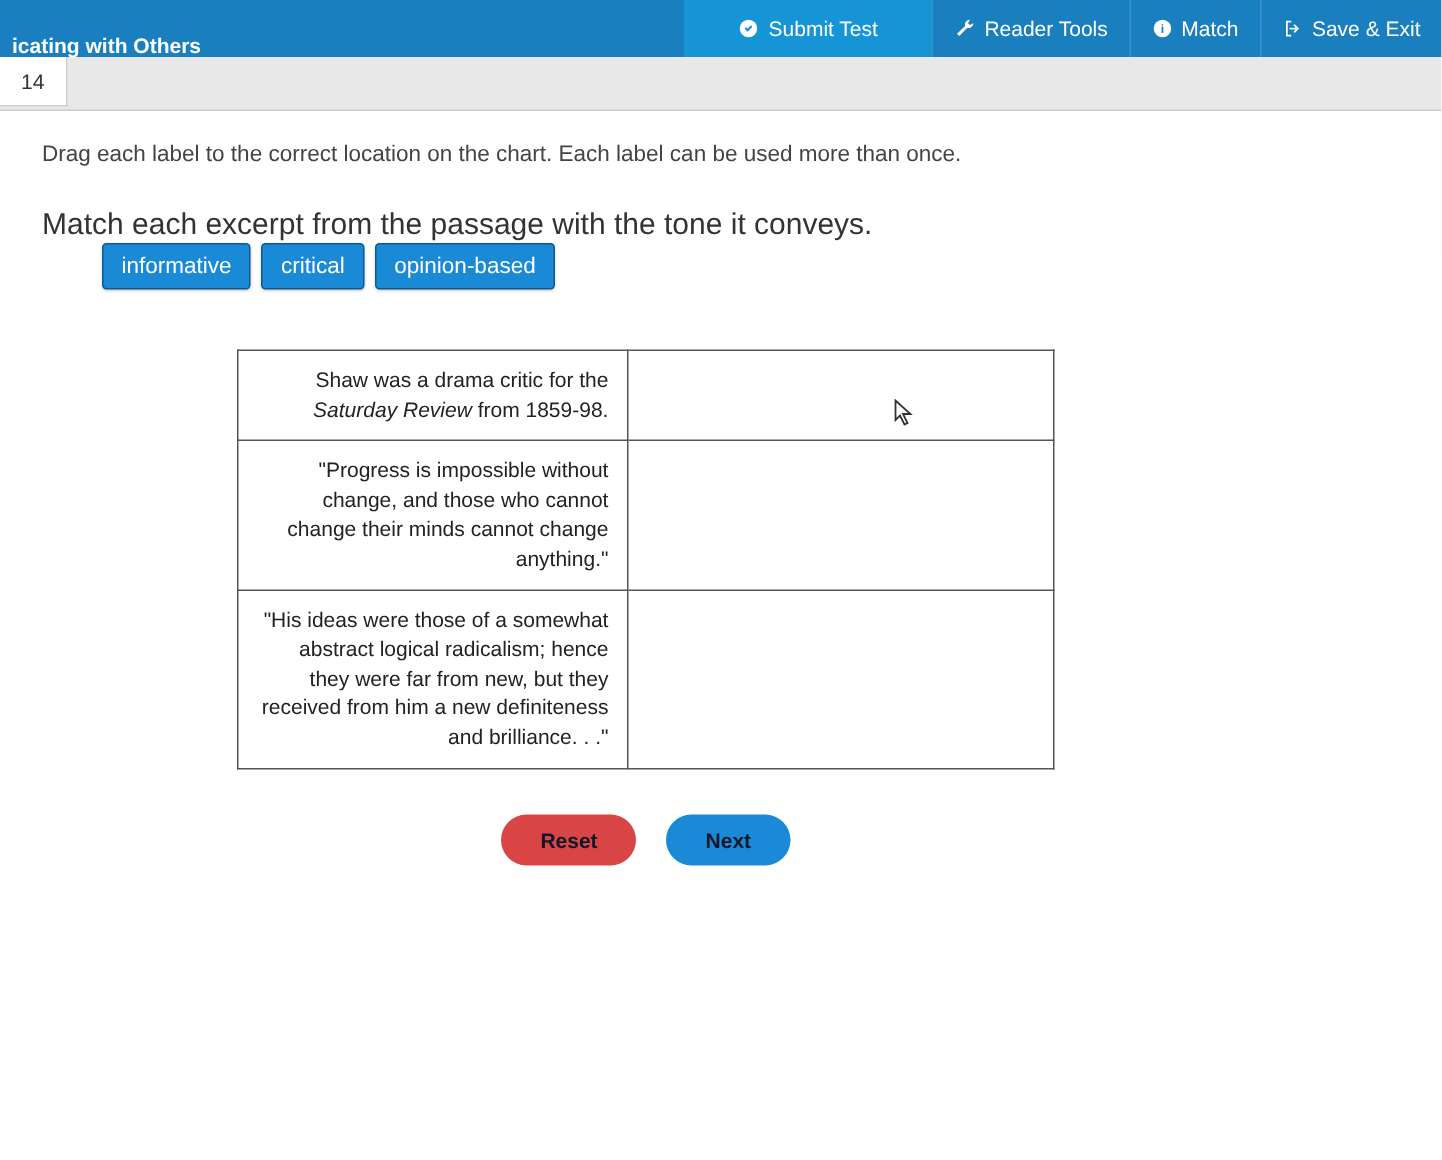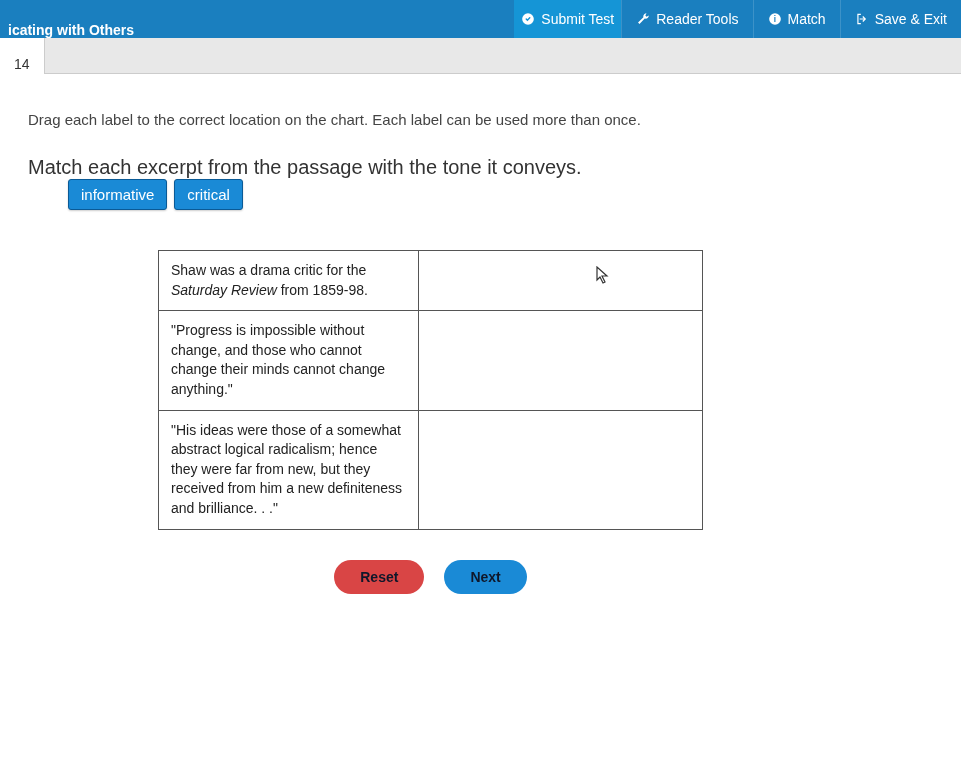--- a/index.html
+++ b/index.html
@@ -37,7 +37,7 @@
     .header-btn.submit {
       background: #1595d6;
       border-left: none;
-      padding: 0 7px;
+      padding: 0 36px;
     }
     .icon-svg { width: 14px; height: 14px; fill: white; display: block; }
     .toolbar {

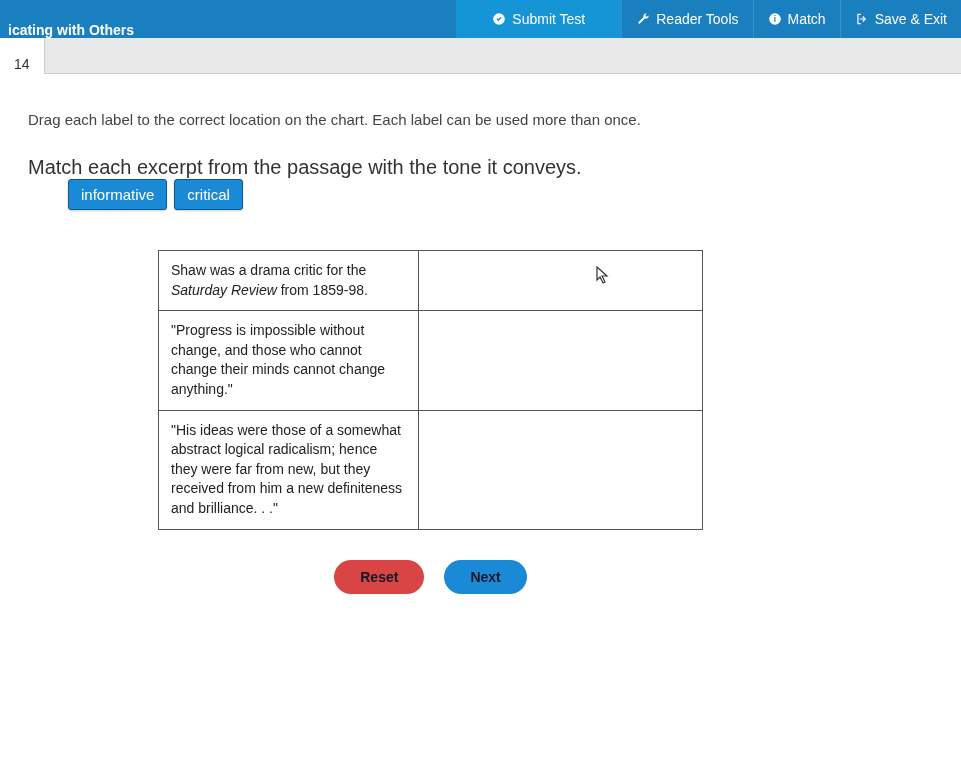--- a/index.html
+++ b/index.html
@@ -48,7 +48,7 @@
     .qnum-tab {
       display: inline-block;
       background: #fff;
-      padding: 18px 14px;
+      padding: 8px 14px;
       font-size: 14px;
       color: #333;
       border-right: 1px solid #ccc;

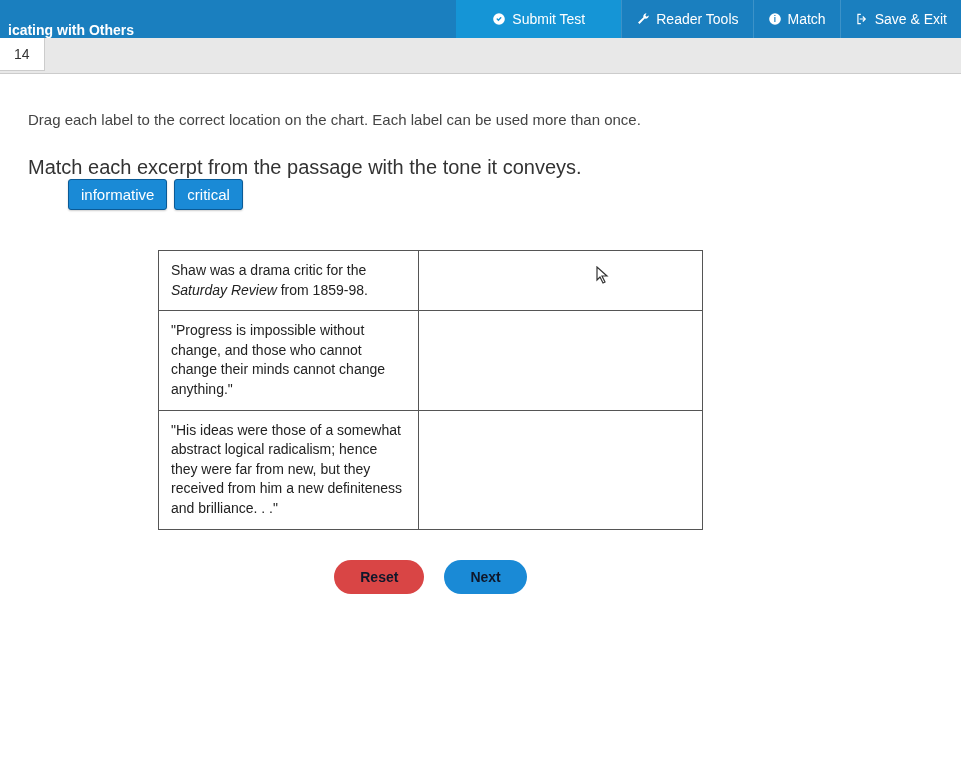--- a/index.html
+++ b/index.html
@@ -55,7 +55,7 @@
       border-bottom: 1px solid #ccc;
     }
     .content {
-      padding: 37px 28px;
+      padding: 20px 28px;
       background: #fff;
       height: calc(100% - 74px);
       position: relative;

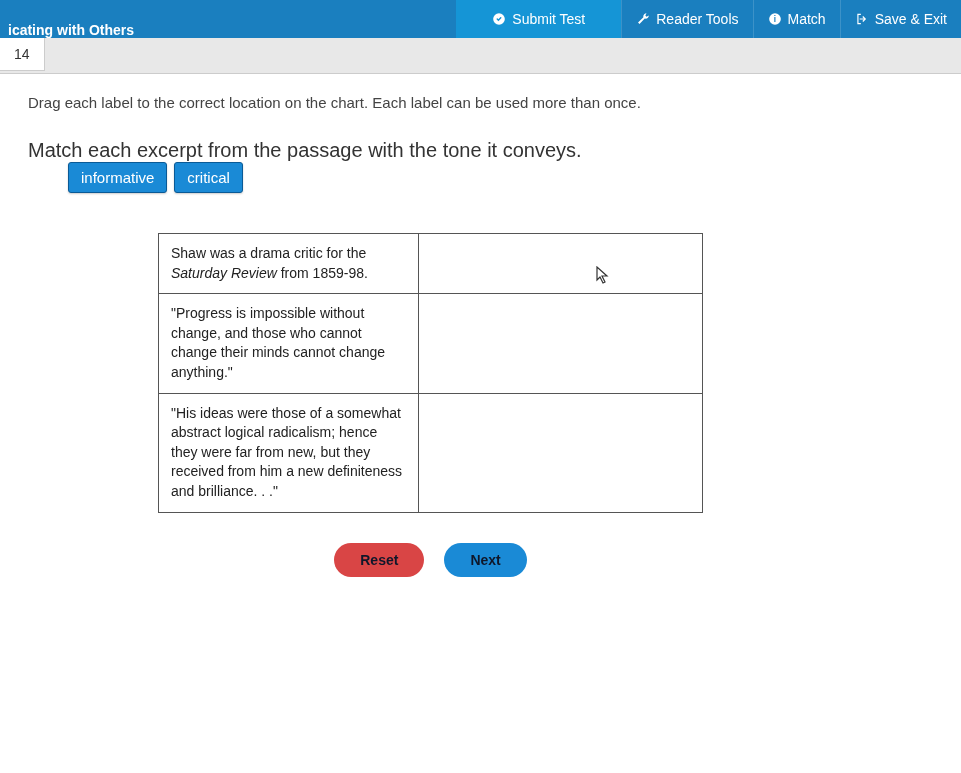--- a/index.html
+++ b/index.html
@@ -178,6 +178,7 @@
   <div class="labels-row">
     <div class="drag-label">informative</div>
     <div class="drag-label">critical</div>
+    <div class="drag-label">opinion-based</div>
   </div>
 
   <table class="chart-table">

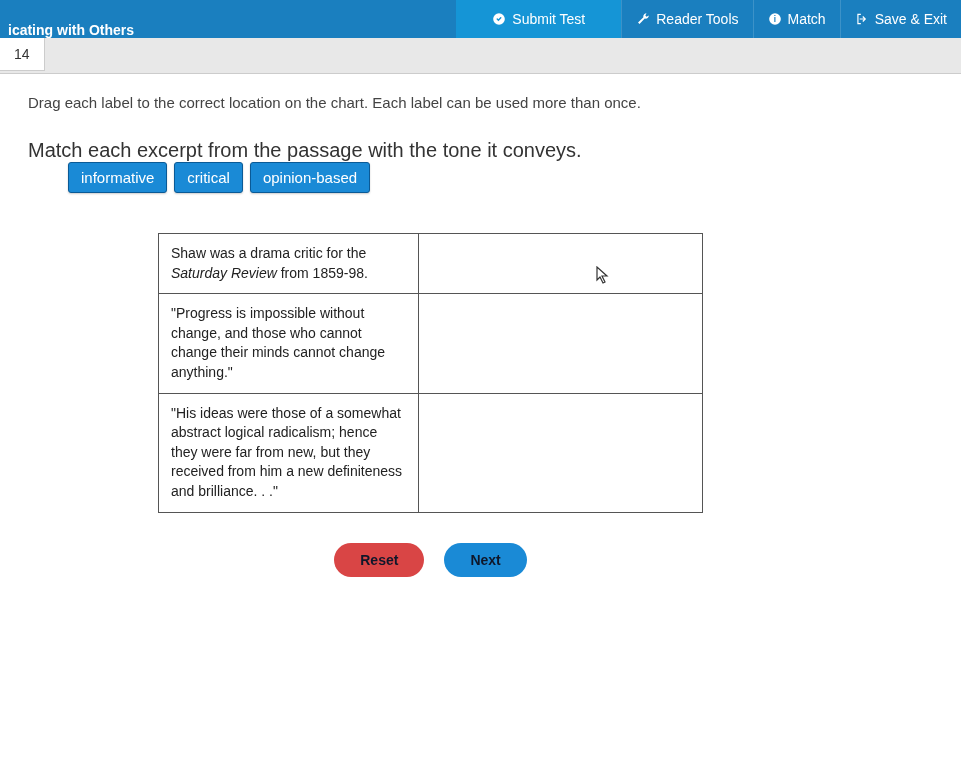--- a/index.html
+++ b/index.html
@@ -93,6 +93,7 @@
     .chart-table td {
       border: 1px solid #555;
       vertical-align: top;
+      text-align: right;
     }
     .chart-table td.excerpt {
       padding: 10px 12px;

